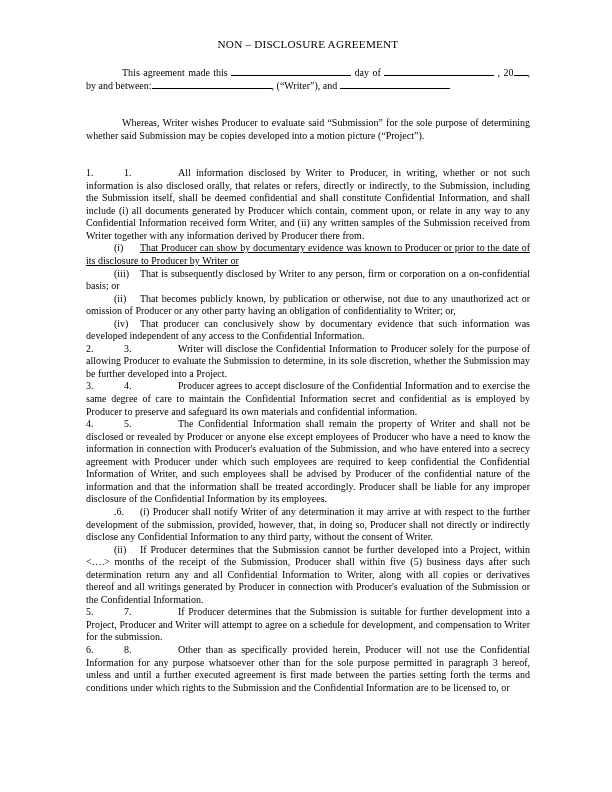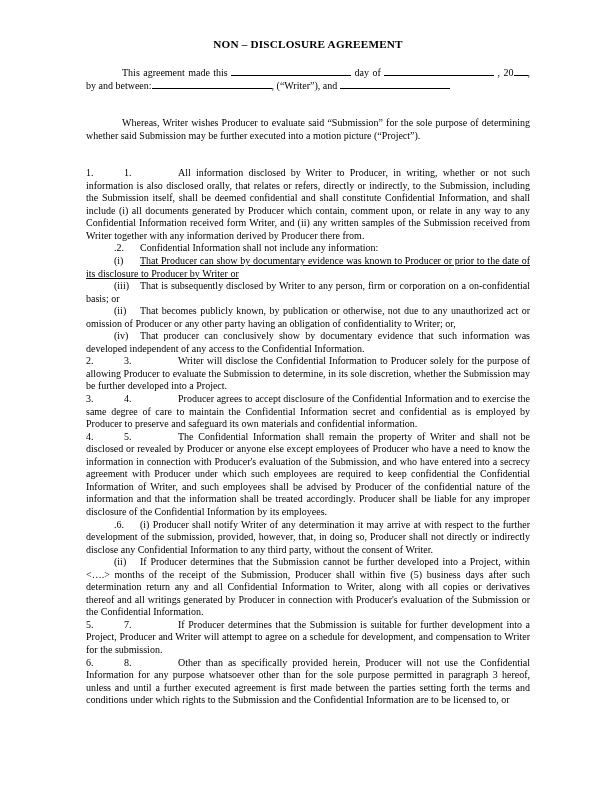--- a/index.html
+++ b/index.html
@@ -20,7 +20,7 @@
   }
   .doc-title {
     text-align: center;
-    font-weight: bold;
+    font-weight: normal;
     font-size: 11.2px;
     letter-spacing: 0.2px;
     margin: 0 0 17px 0;

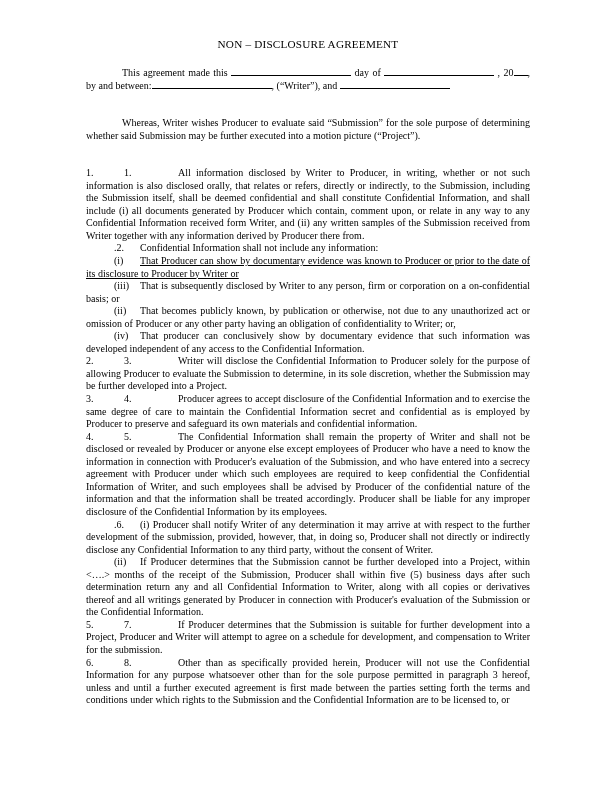--- a/index.html
+++ b/index.html
@@ -64,7 +64,7 @@
   <div class="spacer"></div>
 
   <div class="spacer"></div>
-  <p class="indent-first">Whereas, Writer wishes Producer to evaluate said “Submission” for the sole purpose of determining whether said Submission may be further executed into a motion picture (“Project”).</p>
+  <p class="indent-first">Whereas, Writer wishes Producer to evaluate said “Submission” for the sole purpose of determining whether said Submission may be copies developed into a motion picture (“Project”).</p>
 
   <div class="spacer"></div>
 

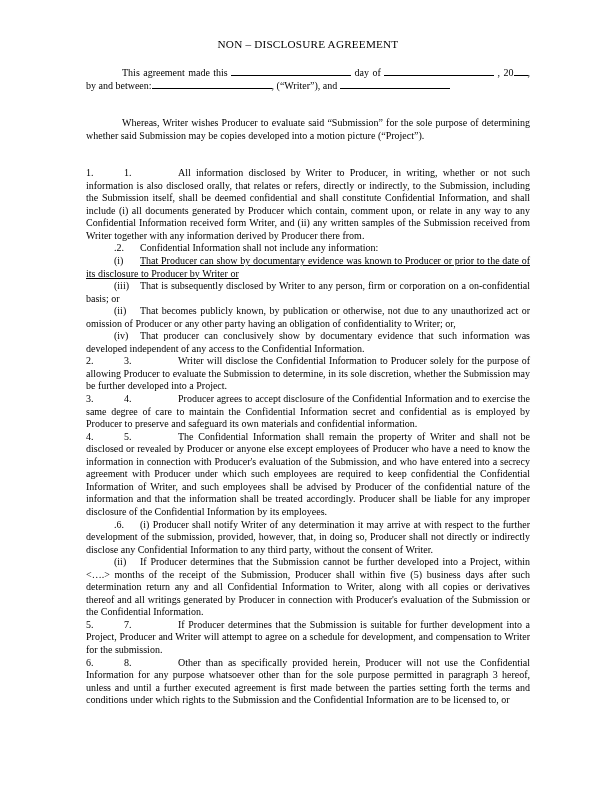--- a/index.html
+++ b/index.html
@@ -72,7 +72,6 @@
 
   <div id="clause-list">
       <p><span class="num n1">1.</span><span class="num n2">1.</span><span>All information disclosed by Writer to Producer, in writing, whether or not such information is also disclosed orally, that relates or refers, directly or indirectly, to the Submission, including the Submission itself, shall be deemed confidential and shall constitute Confidential Information, and shall include (i) all documents generated by Producer which contain, comment upon, or relate in any way to any Confidential Information received form Writer, and (ii) any written samples of the Submission received from Writer together with any information derived by Producer there from.</span></p>
-      <p style="text-indent: 14px;"><span class="num" style="width: 40px;">.2.</span><span>Confidential Information shall not include any information:</span></p>
       <p style="text-indent: 14px; text-decoration: underline;"><span class="num" style="width: 40px;">(i)</span><span>That Producer can show by documentary evidence was known to Producer or prior to the date of its disclosure to Producer by Writer or</span></p>
       <p style="text-indent: 14px;"><span class="num" style="width: 40px;">(iii)</span><span>That is subsequently disclosed by Writer to any person, firm or corporation on a on-confidential basis; or</span></p>
       <p style="text-indent: 14px;"><span class="num" style="width: 40px;">(ii)</span><span>That becomes publicly known, by publication or otherwise, not due to    any unauthorized act or omission of Producer or any other party having an obligation of confidentiality to Writer; or,</span></p>

